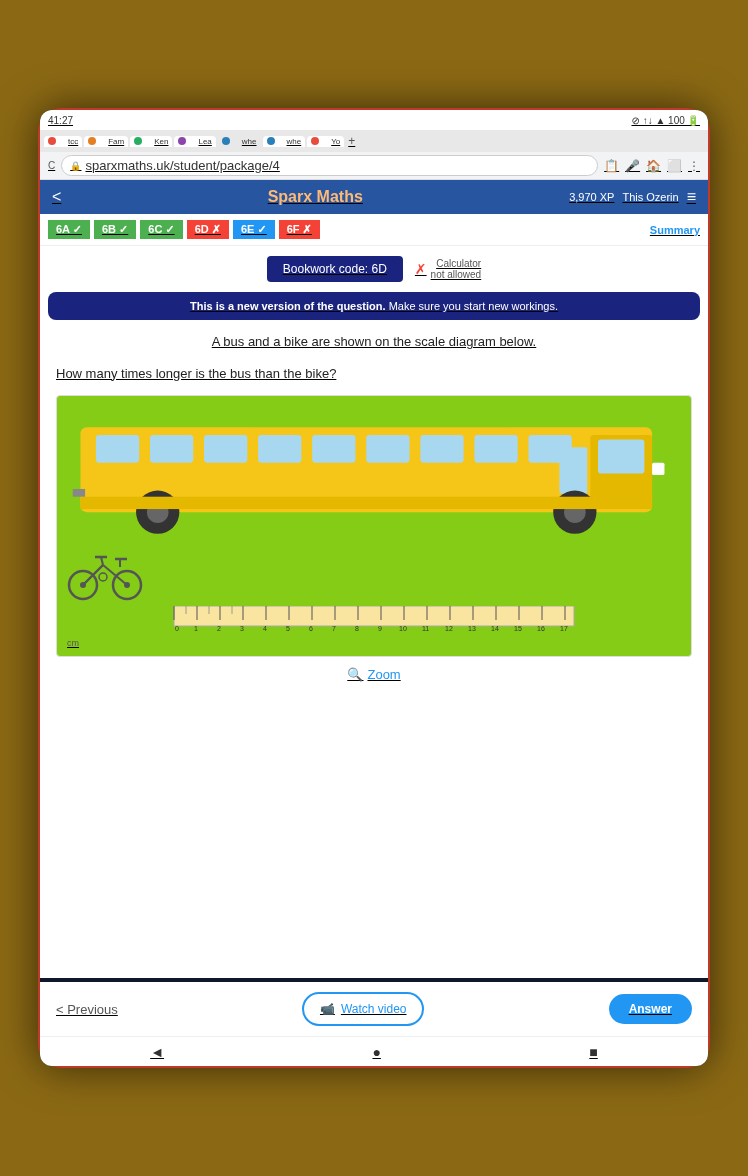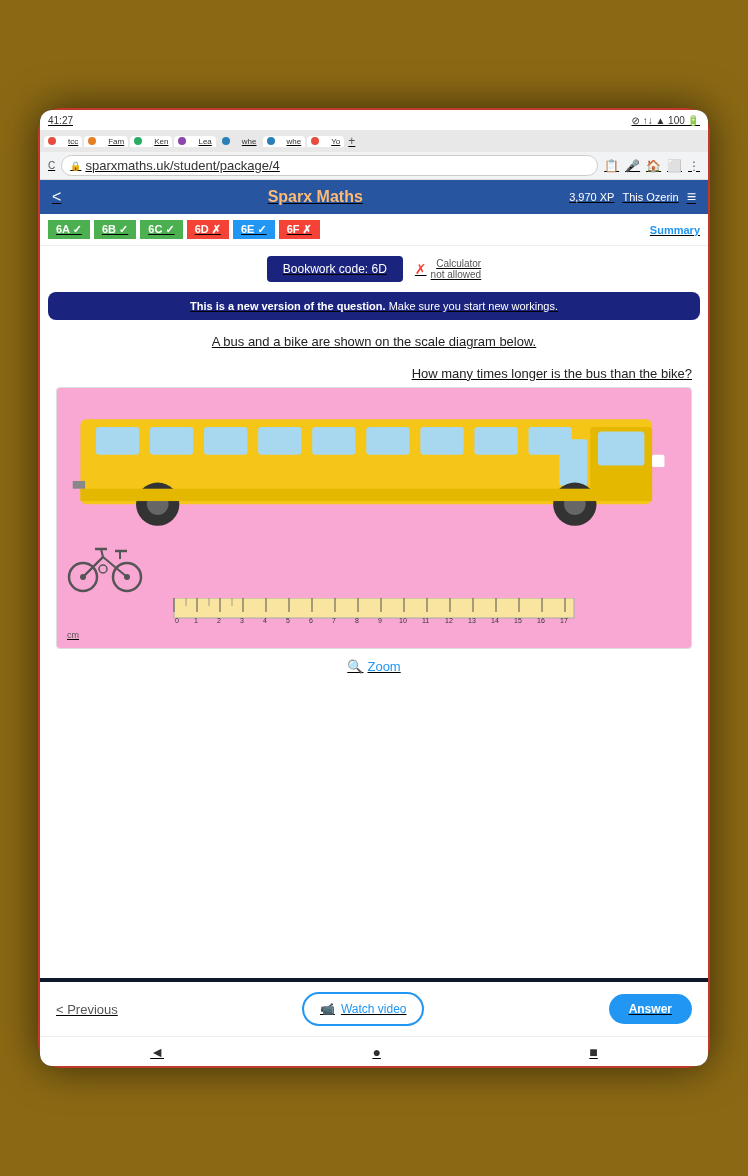--- a/index.html
+++ b/index.html
@@ -275,9 +275,9 @@
     .question-sub {
       font-size: 13px;
       color: #222;
-      text-align: right;
+      text-align: left;
       line-height: 1.5;
-      margin-bottom: 4px;
+      margin-bottom: 12px;
     }
 
     

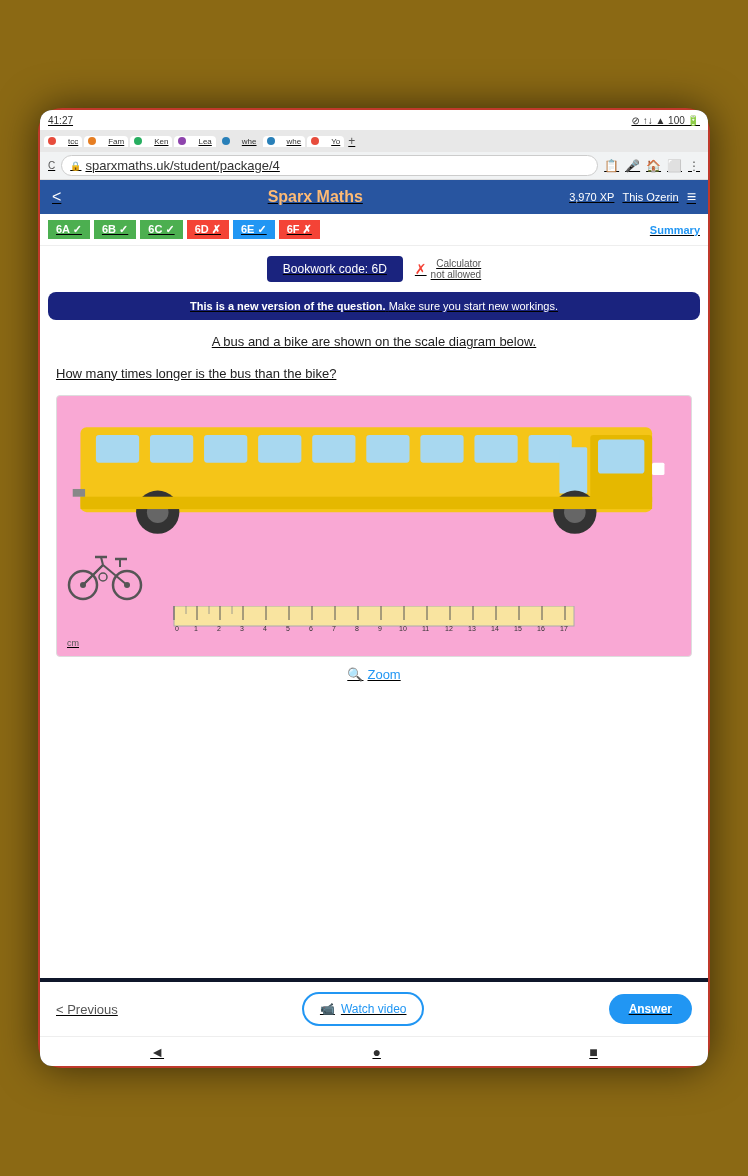--- a/index.html
+++ b/index.html
@@ -282,7 +282,7 @@
 
     
     .scale-diagram {
-      background: #f9a8d4;
+      background: #84cc16;
       border: 1px solid #ddd;
       border-radius: 4px;
       padding: 8px;

